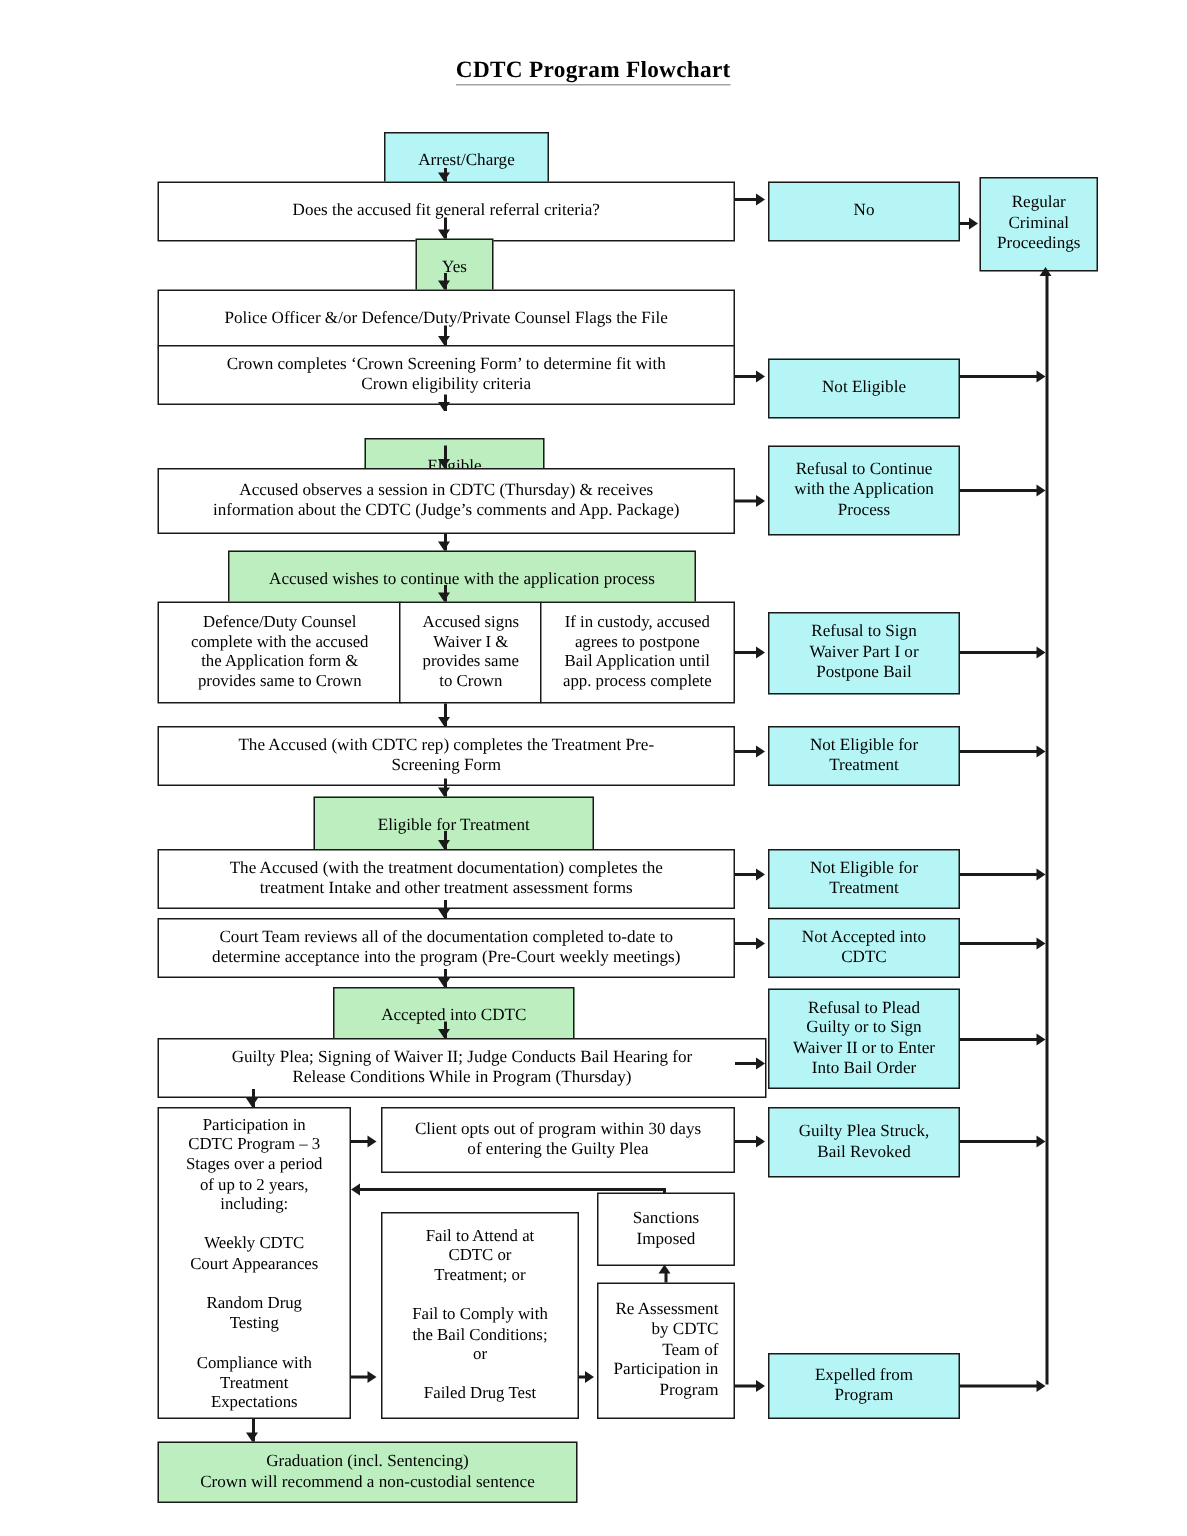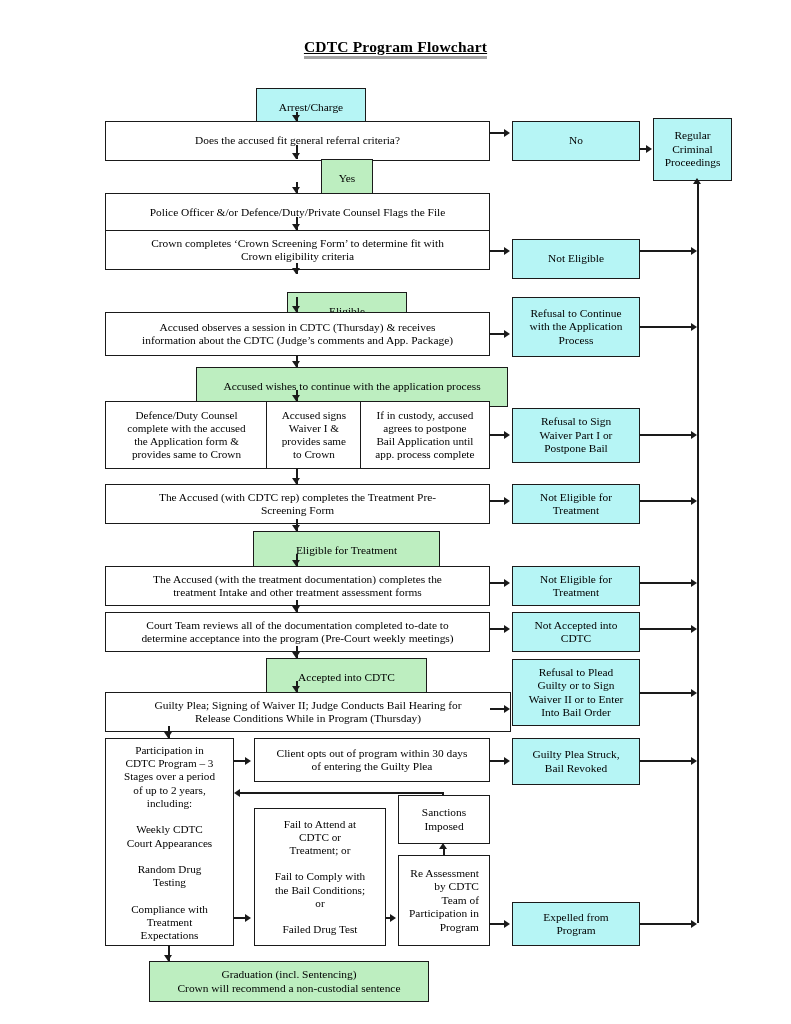--- a/index.html
+++ b/index.html
@@ -24,7 +24,7 @@
     font-weight:bold;
     letter-spacing:.2px;
   }
-  #title span{ border-bottom:3px solid #a3a3a3; padding-bottom:1px;text-decoration:underline; }
+  #title span{ border-bottom:1px solid #a3a3a3; padding-bottom:1px; }
 
   
   .node{

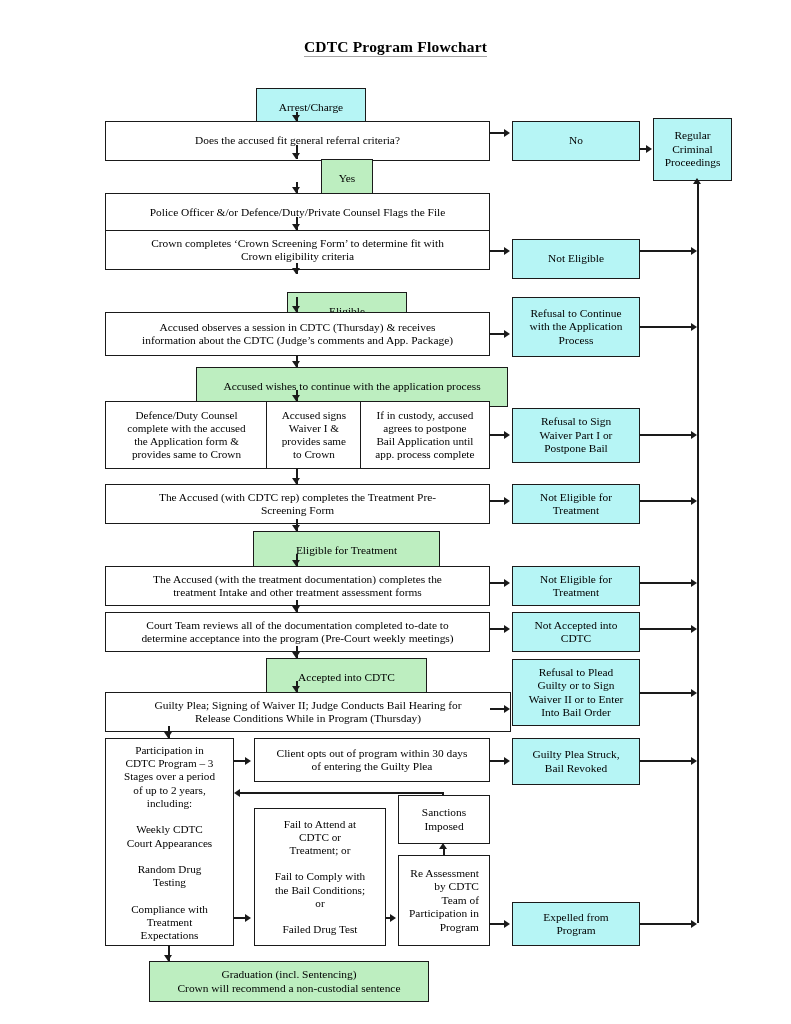--- a/index.html
+++ b/index.html
@@ -42,7 +42,7 @@
     white-space:pre-line;
   }
   .cyan{ background:#b6f5f5; }
-  .green{ background:#bdeec0;margin-left:44px; }
+  .green{ background:#bdeec0; }
   .plain{ background:#ffffff; }
 
   

